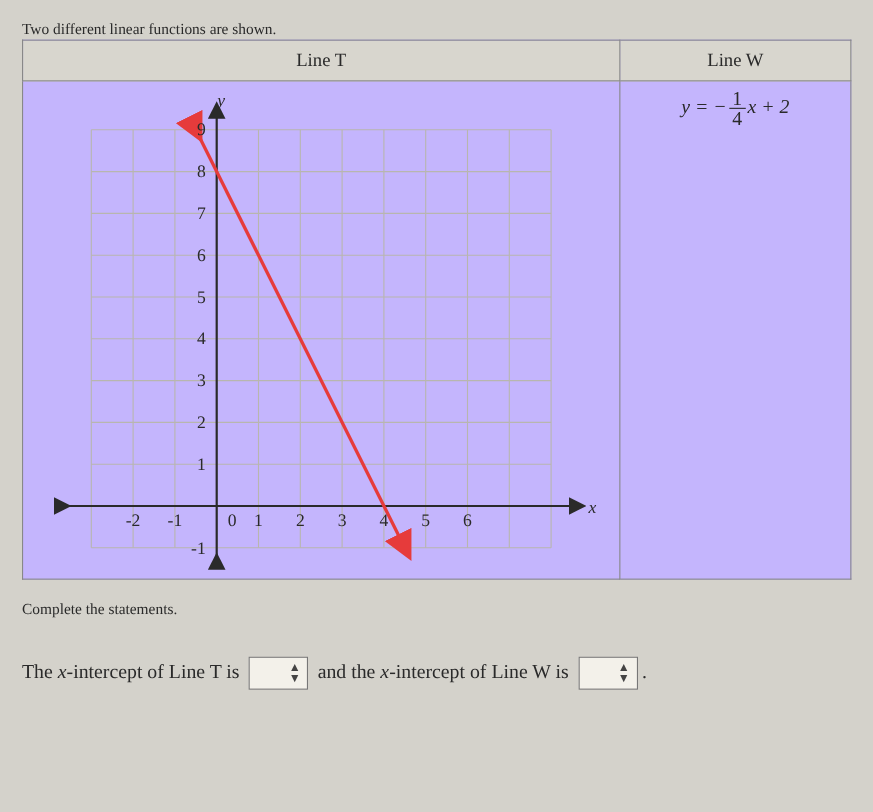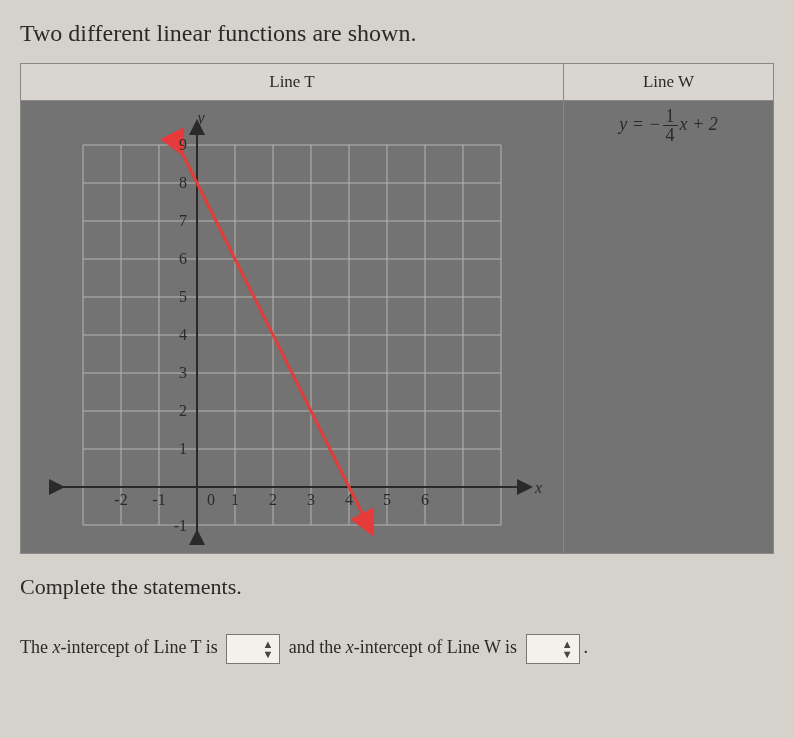--- a/index.html
+++ b/index.html
@@ -11,8 +11,7 @@
   width: 754px;
 }
 .intro {
-  font-size: 24px;
-  margin-bottom: 16px;
+  font-size: 14px;
 }
 table.main {
   border-collapse: collapse;

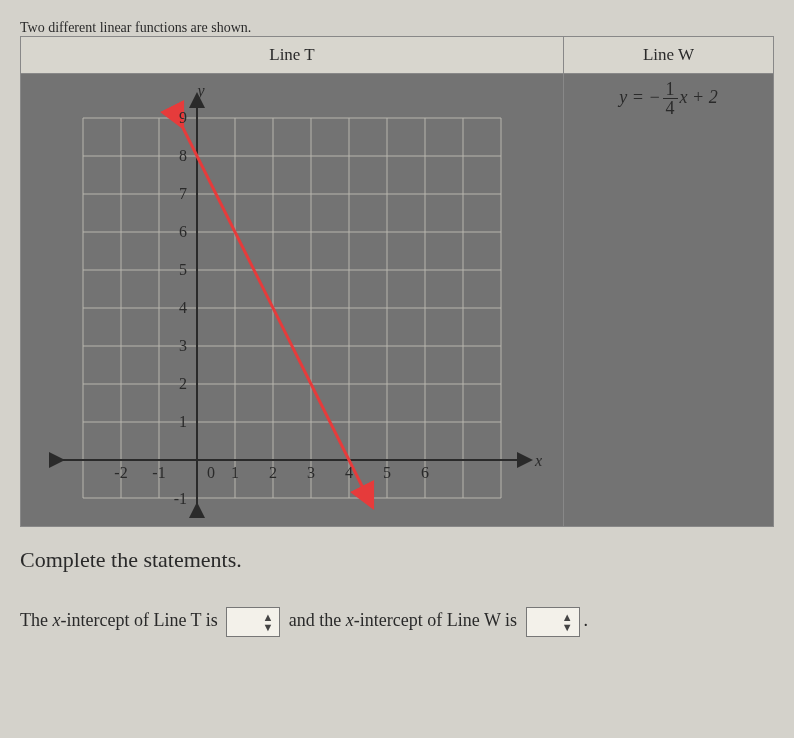--- a/index.html
+++ b/index.html
@@ -16,7 +16,7 @@
 table.main {
   border-collapse: collapse;
   width: 100%;
-  background: #737373;
+  background: #c4b5fd;
   border: 1px solid #888;
 }
 table.main th {

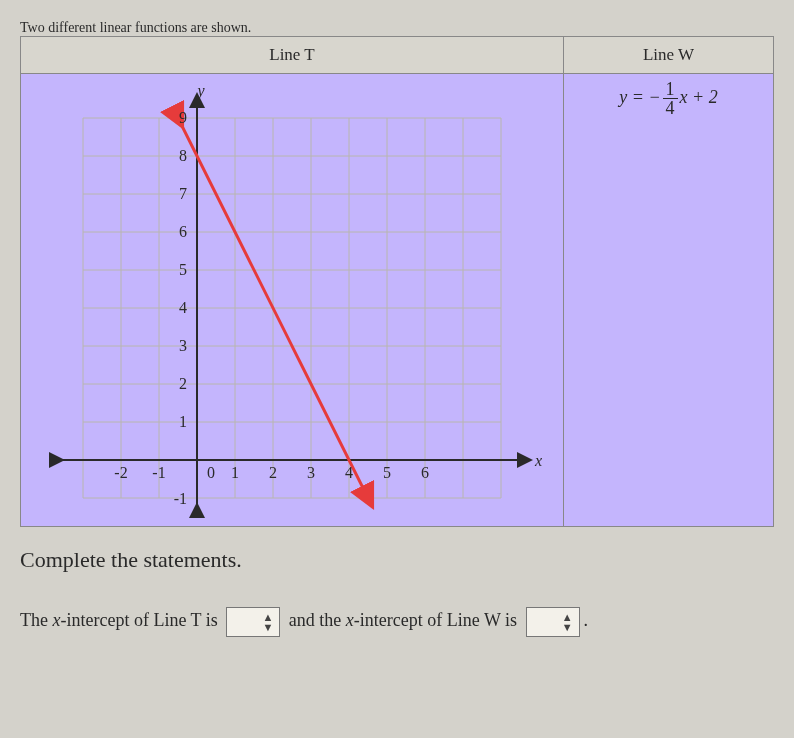--- a/index.html
+++ b/index.html
@@ -54,7 +54,7 @@
 .frac .num { display:block; border-bottom:1.5px solid #2a2a2a; padding:0 3px;}
 .frac .den { display:block; padding:0 3px;}
 .complete {
-  font-size: 22px;
+  font-size: 14px;
   margin-top: 20px;
   margin-bottom: 28px;
 }

